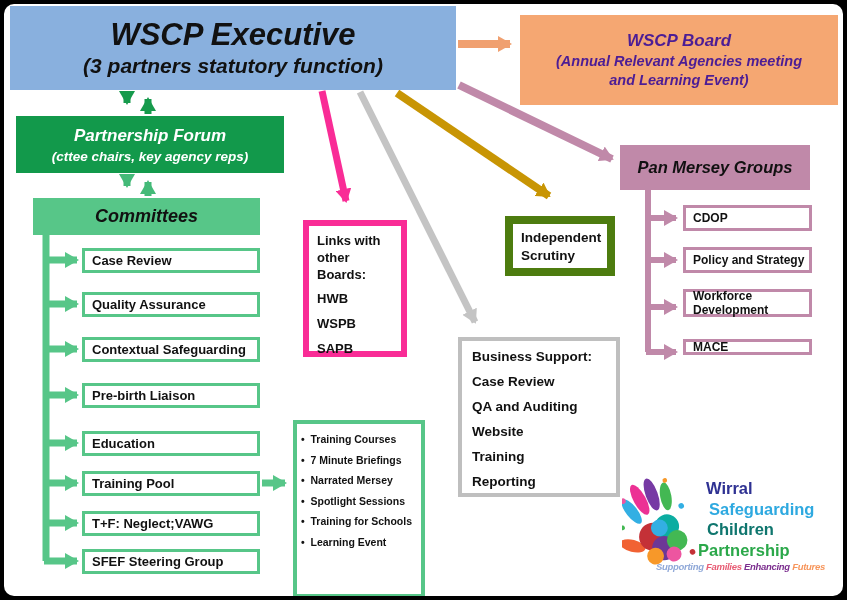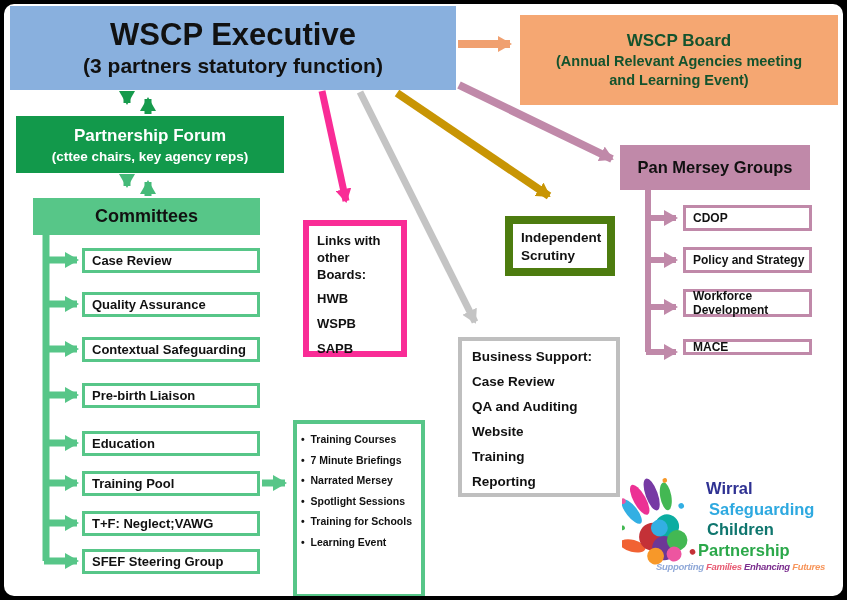--- a/index.html
+++ b/index.html
@@ -12,7 +12,7 @@
     margin:4px;background:#fff;border-radius:10px;overflow:hidden;
   }
   .abs{position:absolute;box-sizing:border-box;}
-  .center{display:flex;flex-direction:column;align-items:center;justify-content:center;text-align:left;}
+  .center{display:flex;flex-direction:column;align-items:center;justify-content:center;text-align:left;font-style:italic;}
   svg#connectors{position:absolute;left:0;top:0;z-index:0;}
   .node{z-index:1;}
 

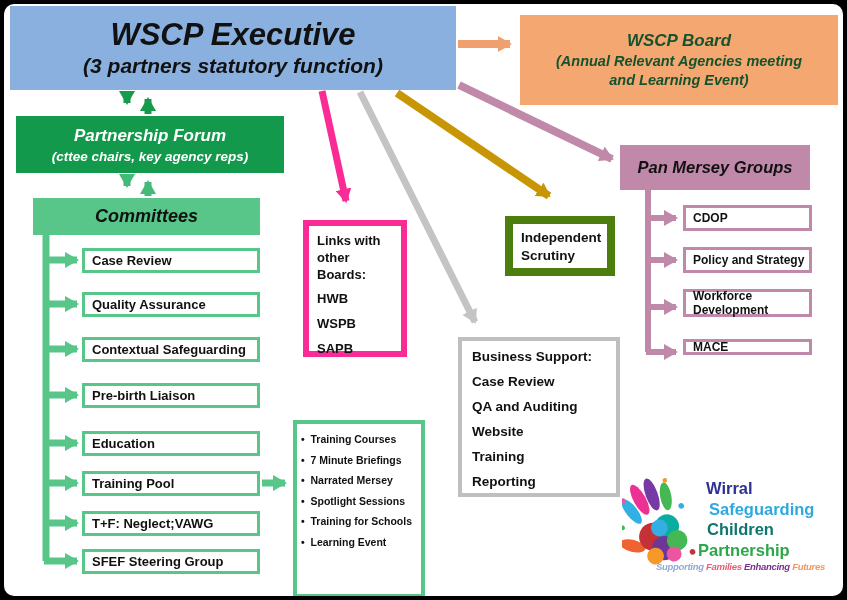--- a/index.html
+++ b/index.html
@@ -20,7 +20,7 @@
   #exec{left:6px;top:2px;width:446px;height:84px;background:#89B0DE;color:#111;}
   #exec .t1{font-size:31px;font-weight:bold;line-height:36px;}
   #exec .t2{font-size:21px;font-weight:bold;line-height:26px;}
-  #board{left:516px;top:11px;width:318px;height:90px;background:#F5A772;color:#14532d;padding:16px 10px;}
+  #board{left:516px;top:11px;width:318px;height:90px;background:#F5A772;color:#4c1d95;padding:16px 10px;}
   #board .t1{font-size:17px;font-weight:bold;line-height:22px;}
   #board .t2{font-size:14.5px;font-weight:bold;line-height:19px;}
 

